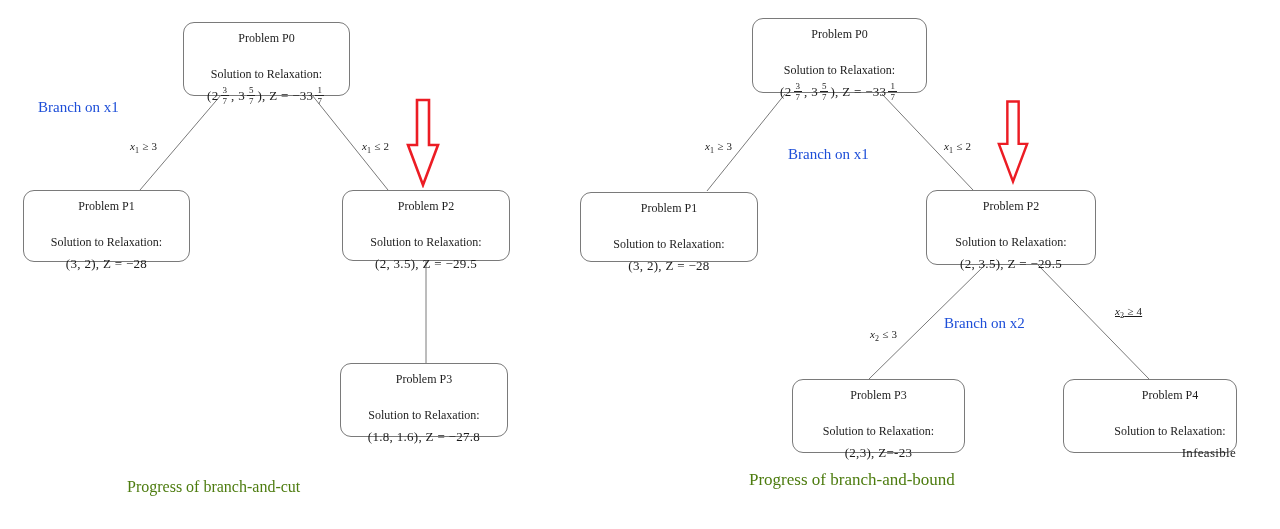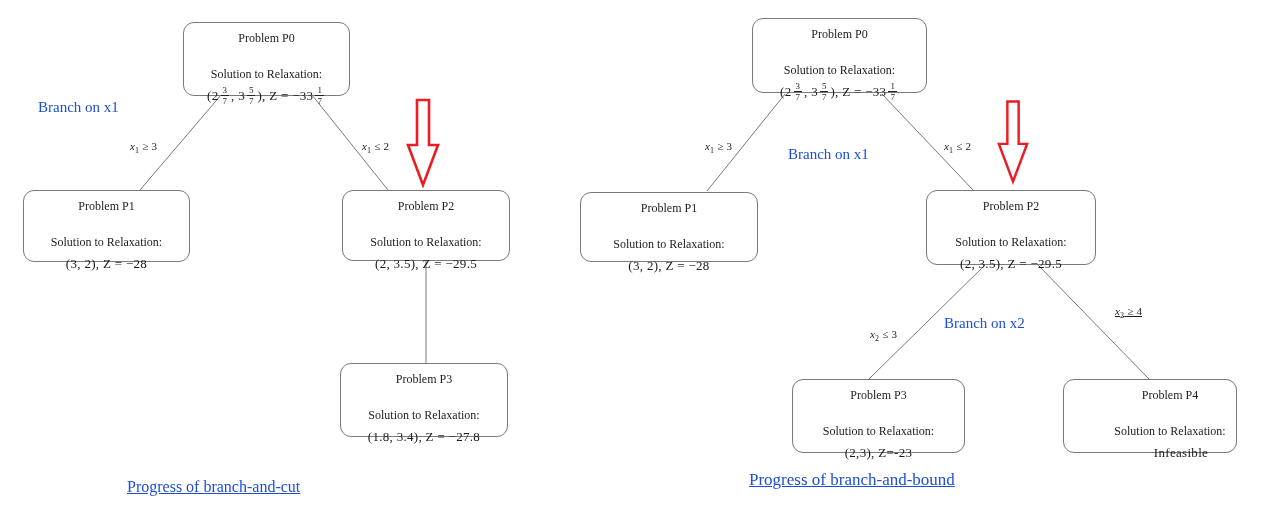--- a/index.html
+++ b/index.html
@@ -92,7 +92,7 @@
   <div class="node" style="left:340px; top:363px; width:168px; height:74px;">
     <div class="title">Problem P3</div>
     <div class="sub">Solution to Relaxation:</div>
-    <div class="sol">(1.8, 3.4), Z = −27.8</div>
+    <div class="sol">(1.8, 1.6), Z = −27.8</div>
   </div>
 
   <div class="caption l" style="left:127px; top:478px;">Progress of branch-and-cut</div>

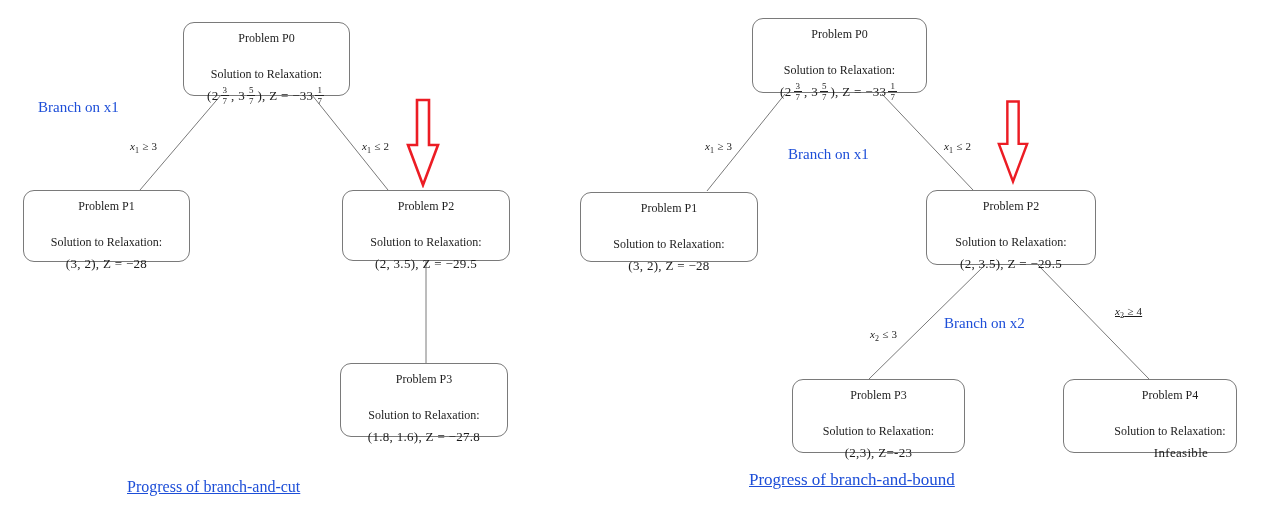--- a/index.html
+++ b/index.html
@@ -138,7 +138,7 @@
   <div class="node" style="left:1063px; top:379px; width:174px; height:74px;padding-left:40px;">
     <div class="title">Problem P4</div>
     <div class="sub">Solution to Relaxation:</div>
-    <div class="sol" style="text-align:center; padding-left:22px;">Infeasible</div>
+    <div class="sol" style="text-align:right; padding-left:22px;">Infeasible</div>
   </div>
 
   <div class="caption r" style="left:717px; top:470px;margin-left:32px;">Progress of branch-and-bound</div>

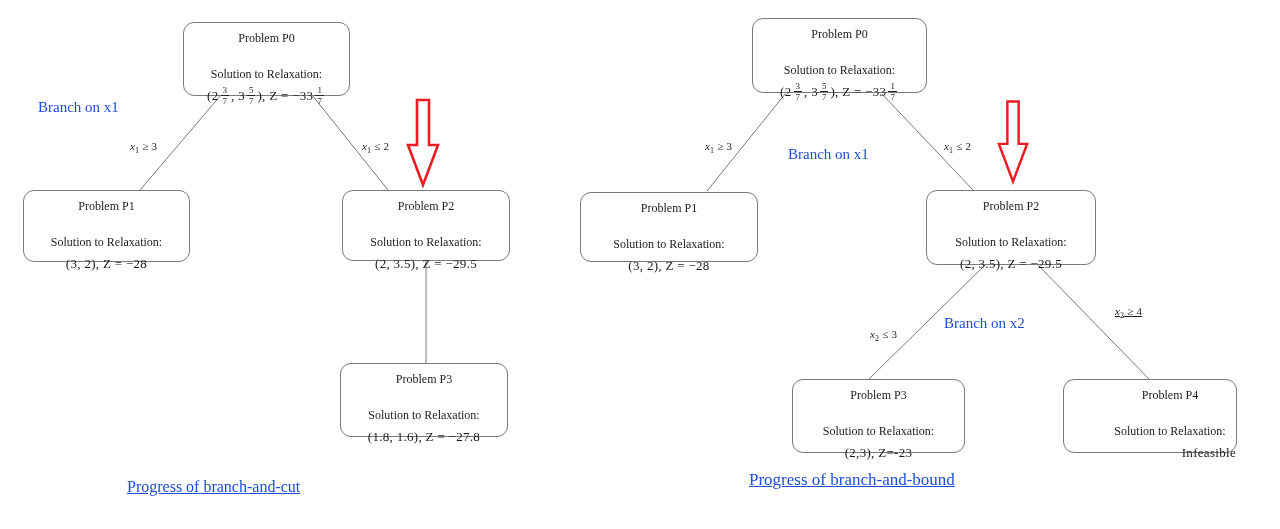--- a/index.html
+++ b/index.html
@@ -38,7 +38,7 @@
   .addcut .formula sub { font-size:12px; font-style:normal; }
   .addcut .formula .up { font-style:italic; }
 
-  .caption { position:absolute; color:#1d4ed8;text-decoration:underline; }
+  .caption { position:absolute; color:#4d7c0f; }
   .caption.l { font-size:16px; }
   .caption.r { font-size:17px; }
 

